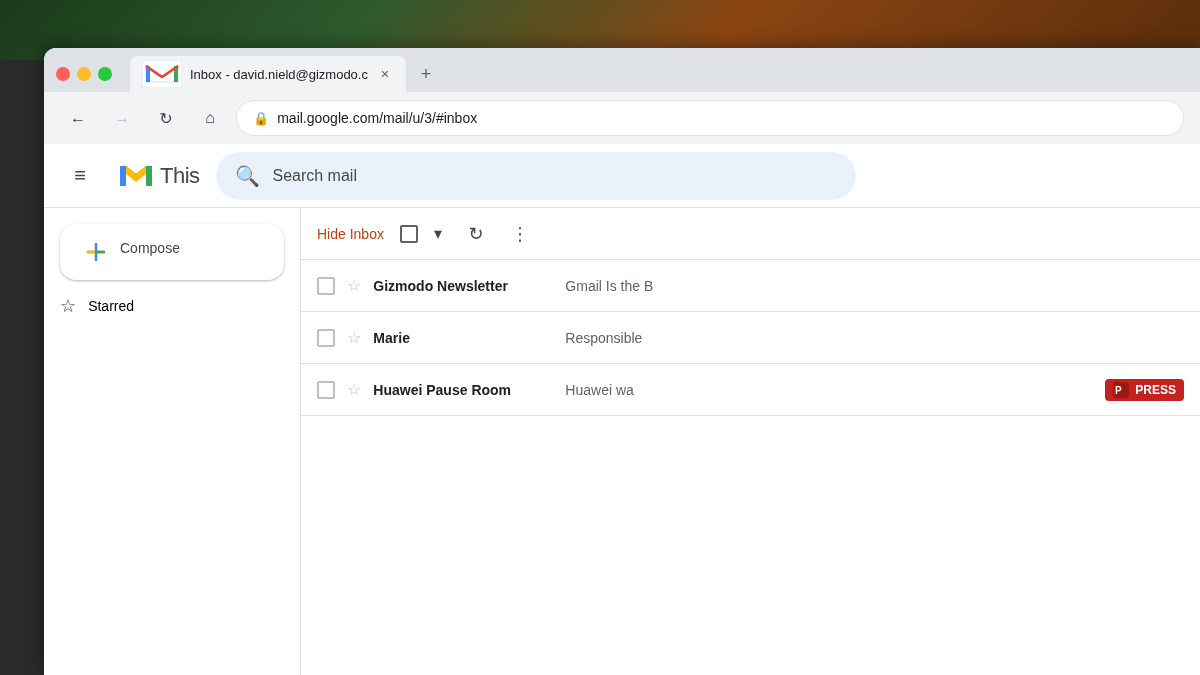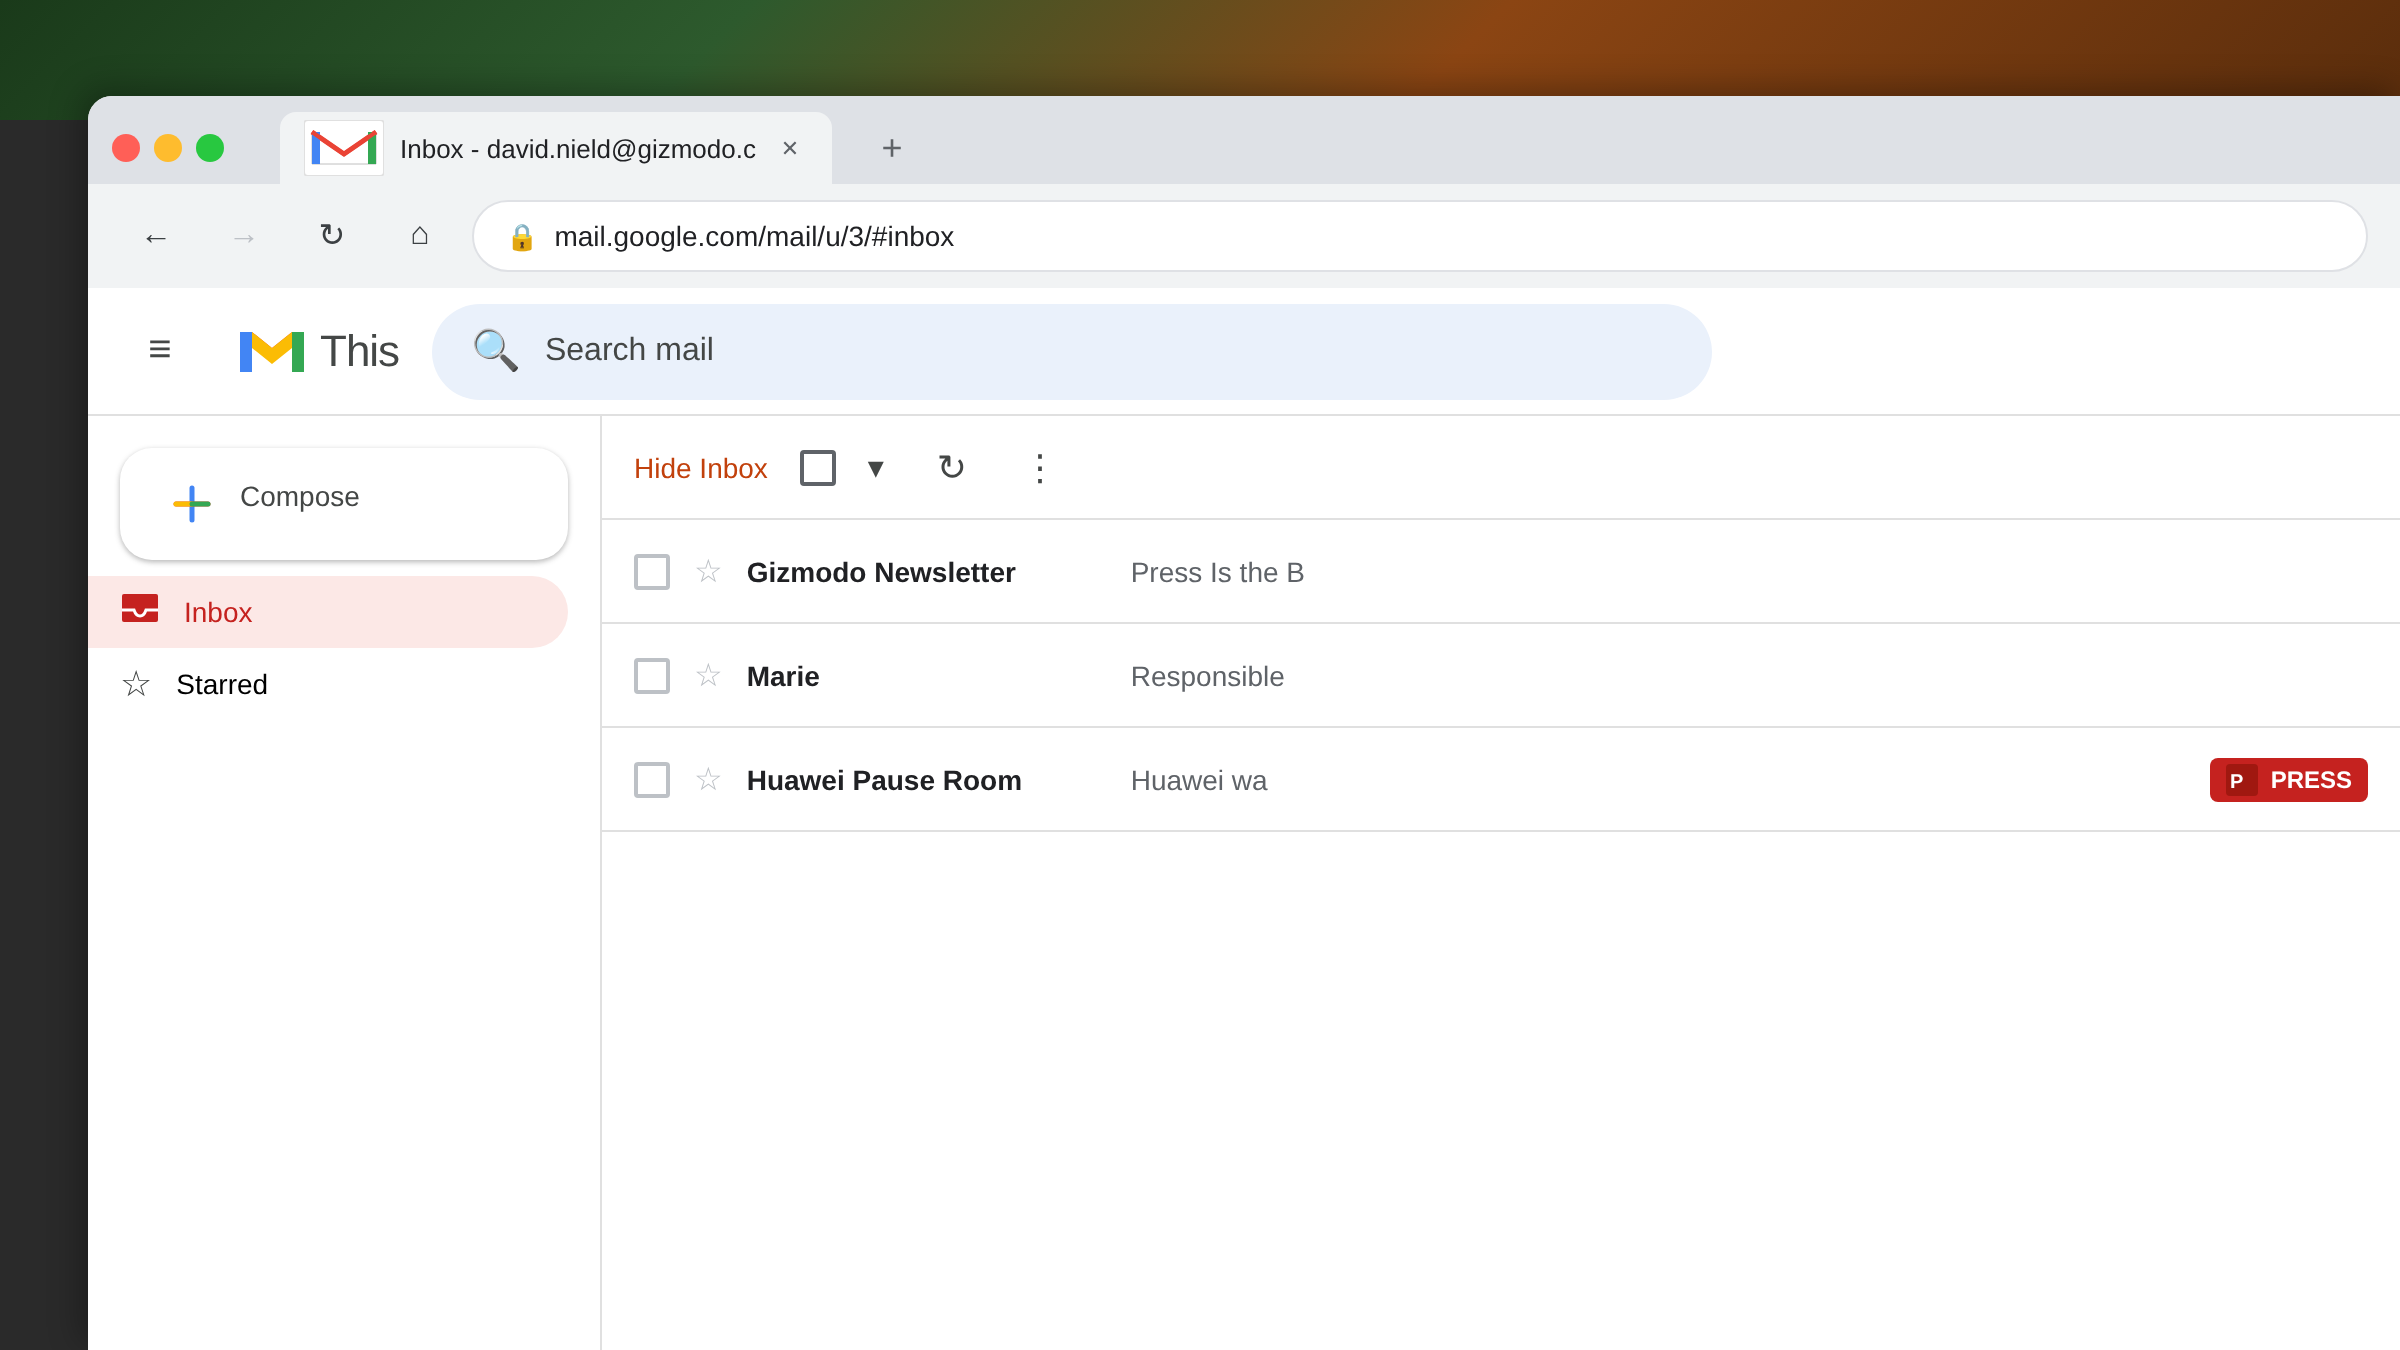--- a/index.html
+++ b/index.html
@@ -42,7 +42,7 @@
       background: #dee1e6;
       padding: 8px 12px 0 12px;
       height: 44px;
-      gap: 16px;
+      gap: 6px;
     }
 
     .window-controls {

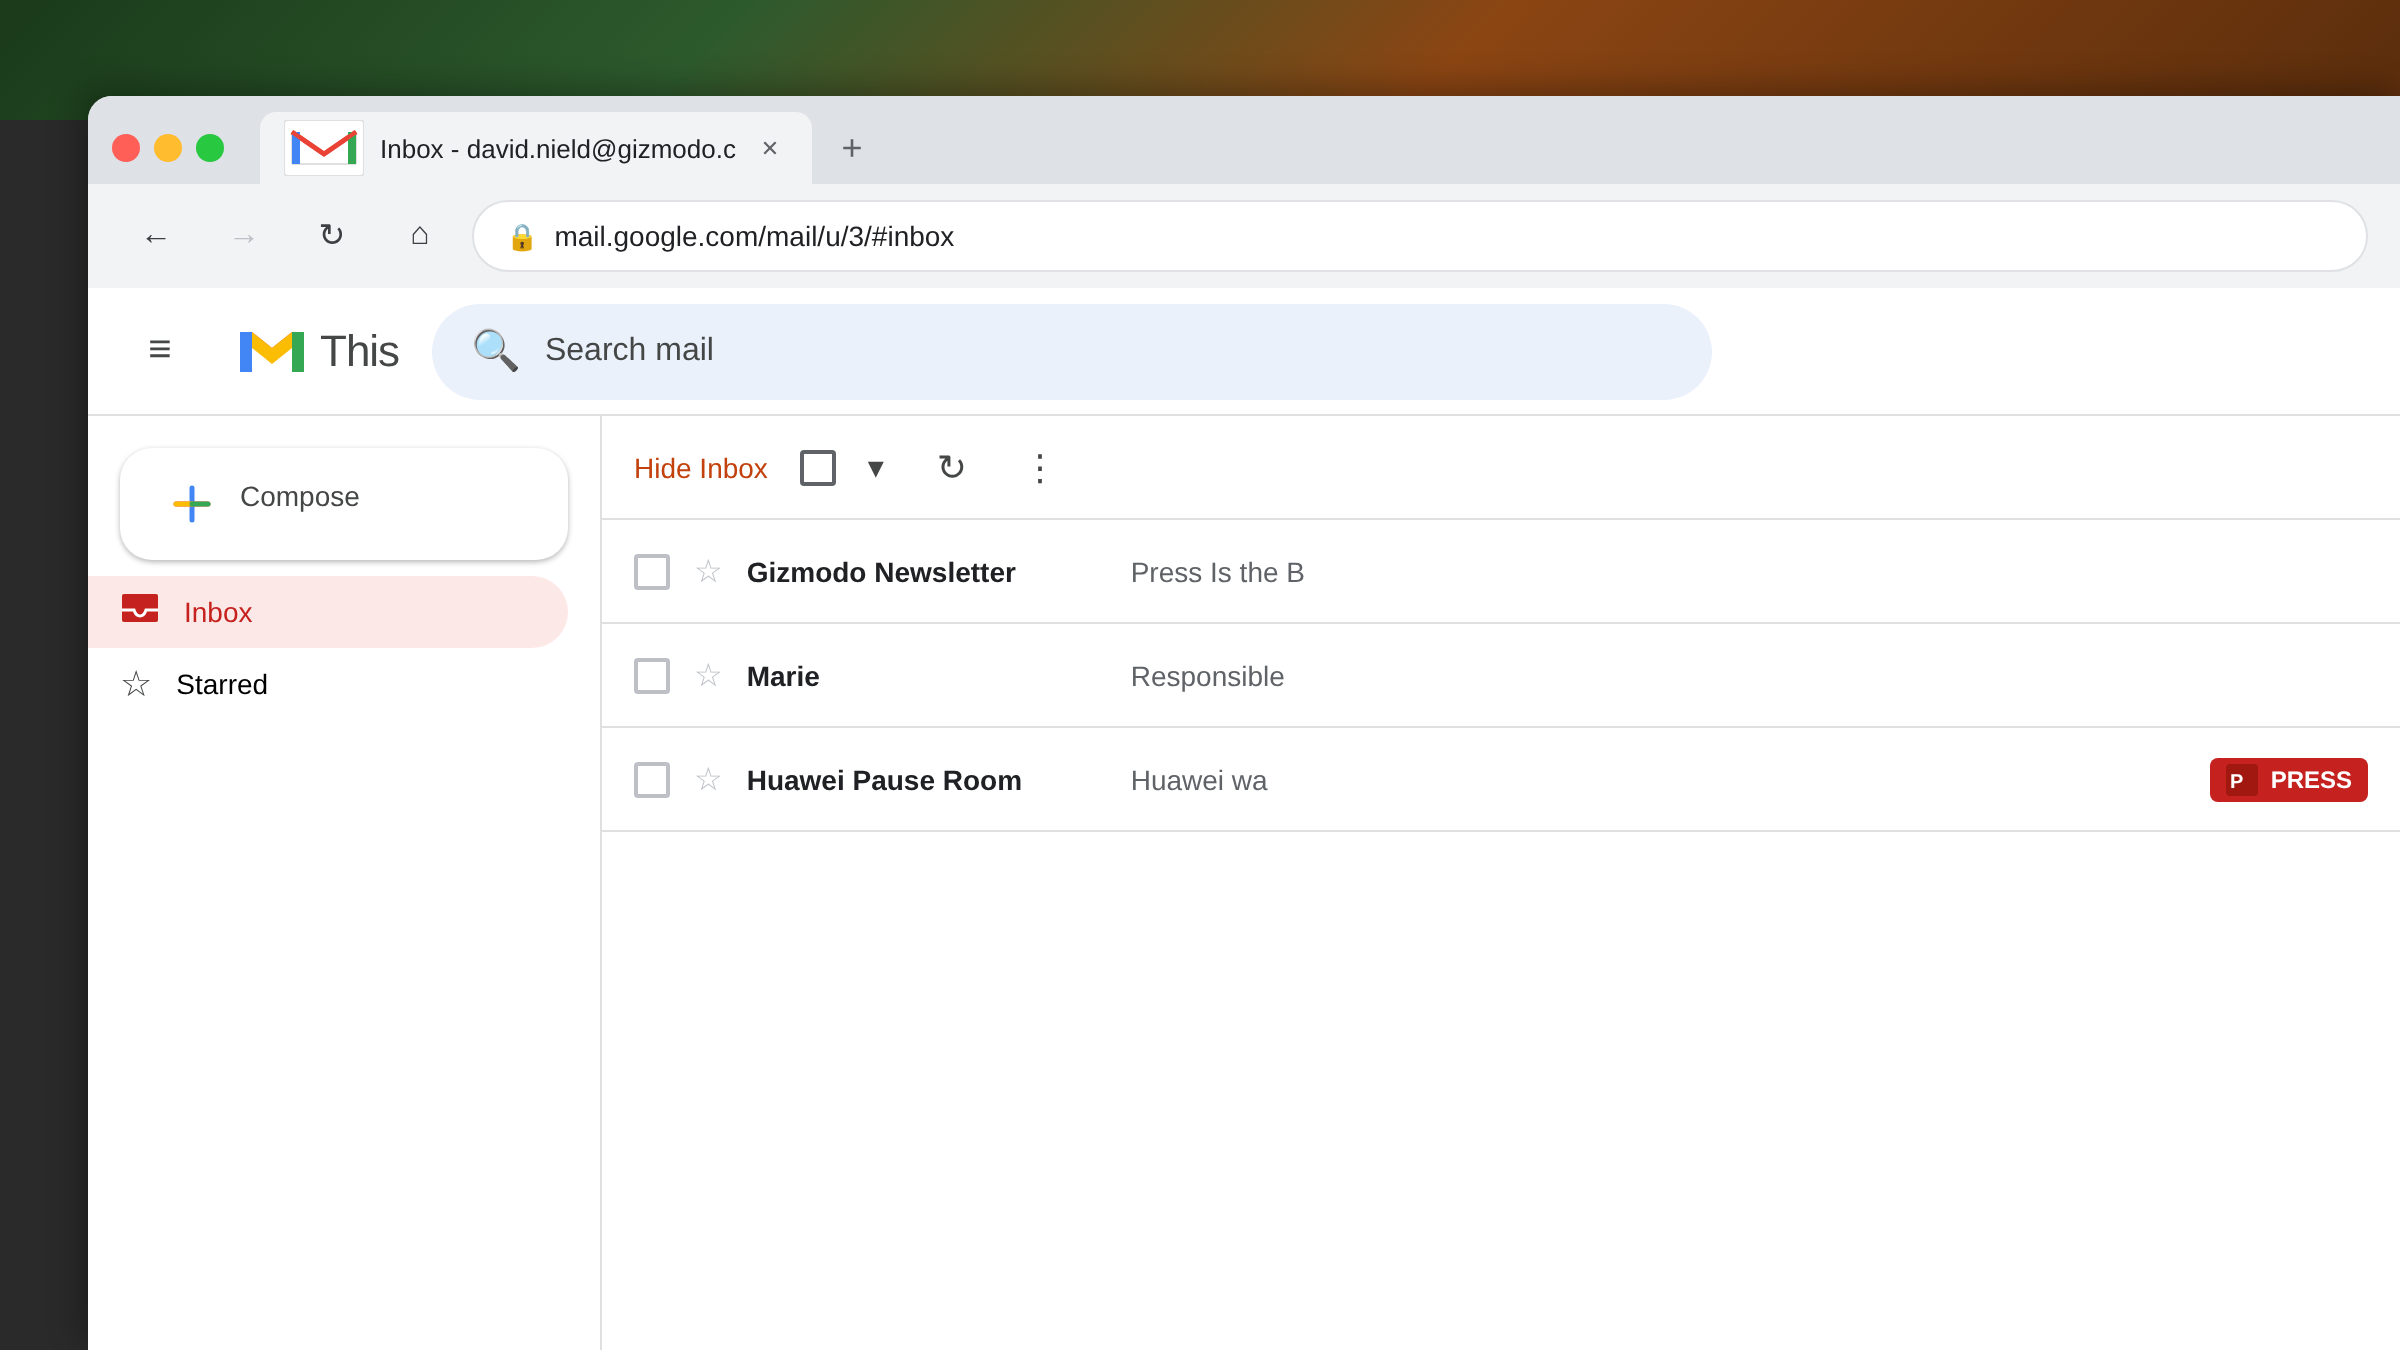--- a/index.html
+++ b/index.html
@@ -572,7 +572,7 @@
             <span class="email-checkbox"></span>
             <button class="star-btn">☆</button>
             <span class="email-sender">Gizmodo Newsletter</span>
-            <span class="email-preview">Press Is the B</span>
+            <span class="email-preview">Gmail Is the B</span>
           </div>
 
           <div class="email-row unread">

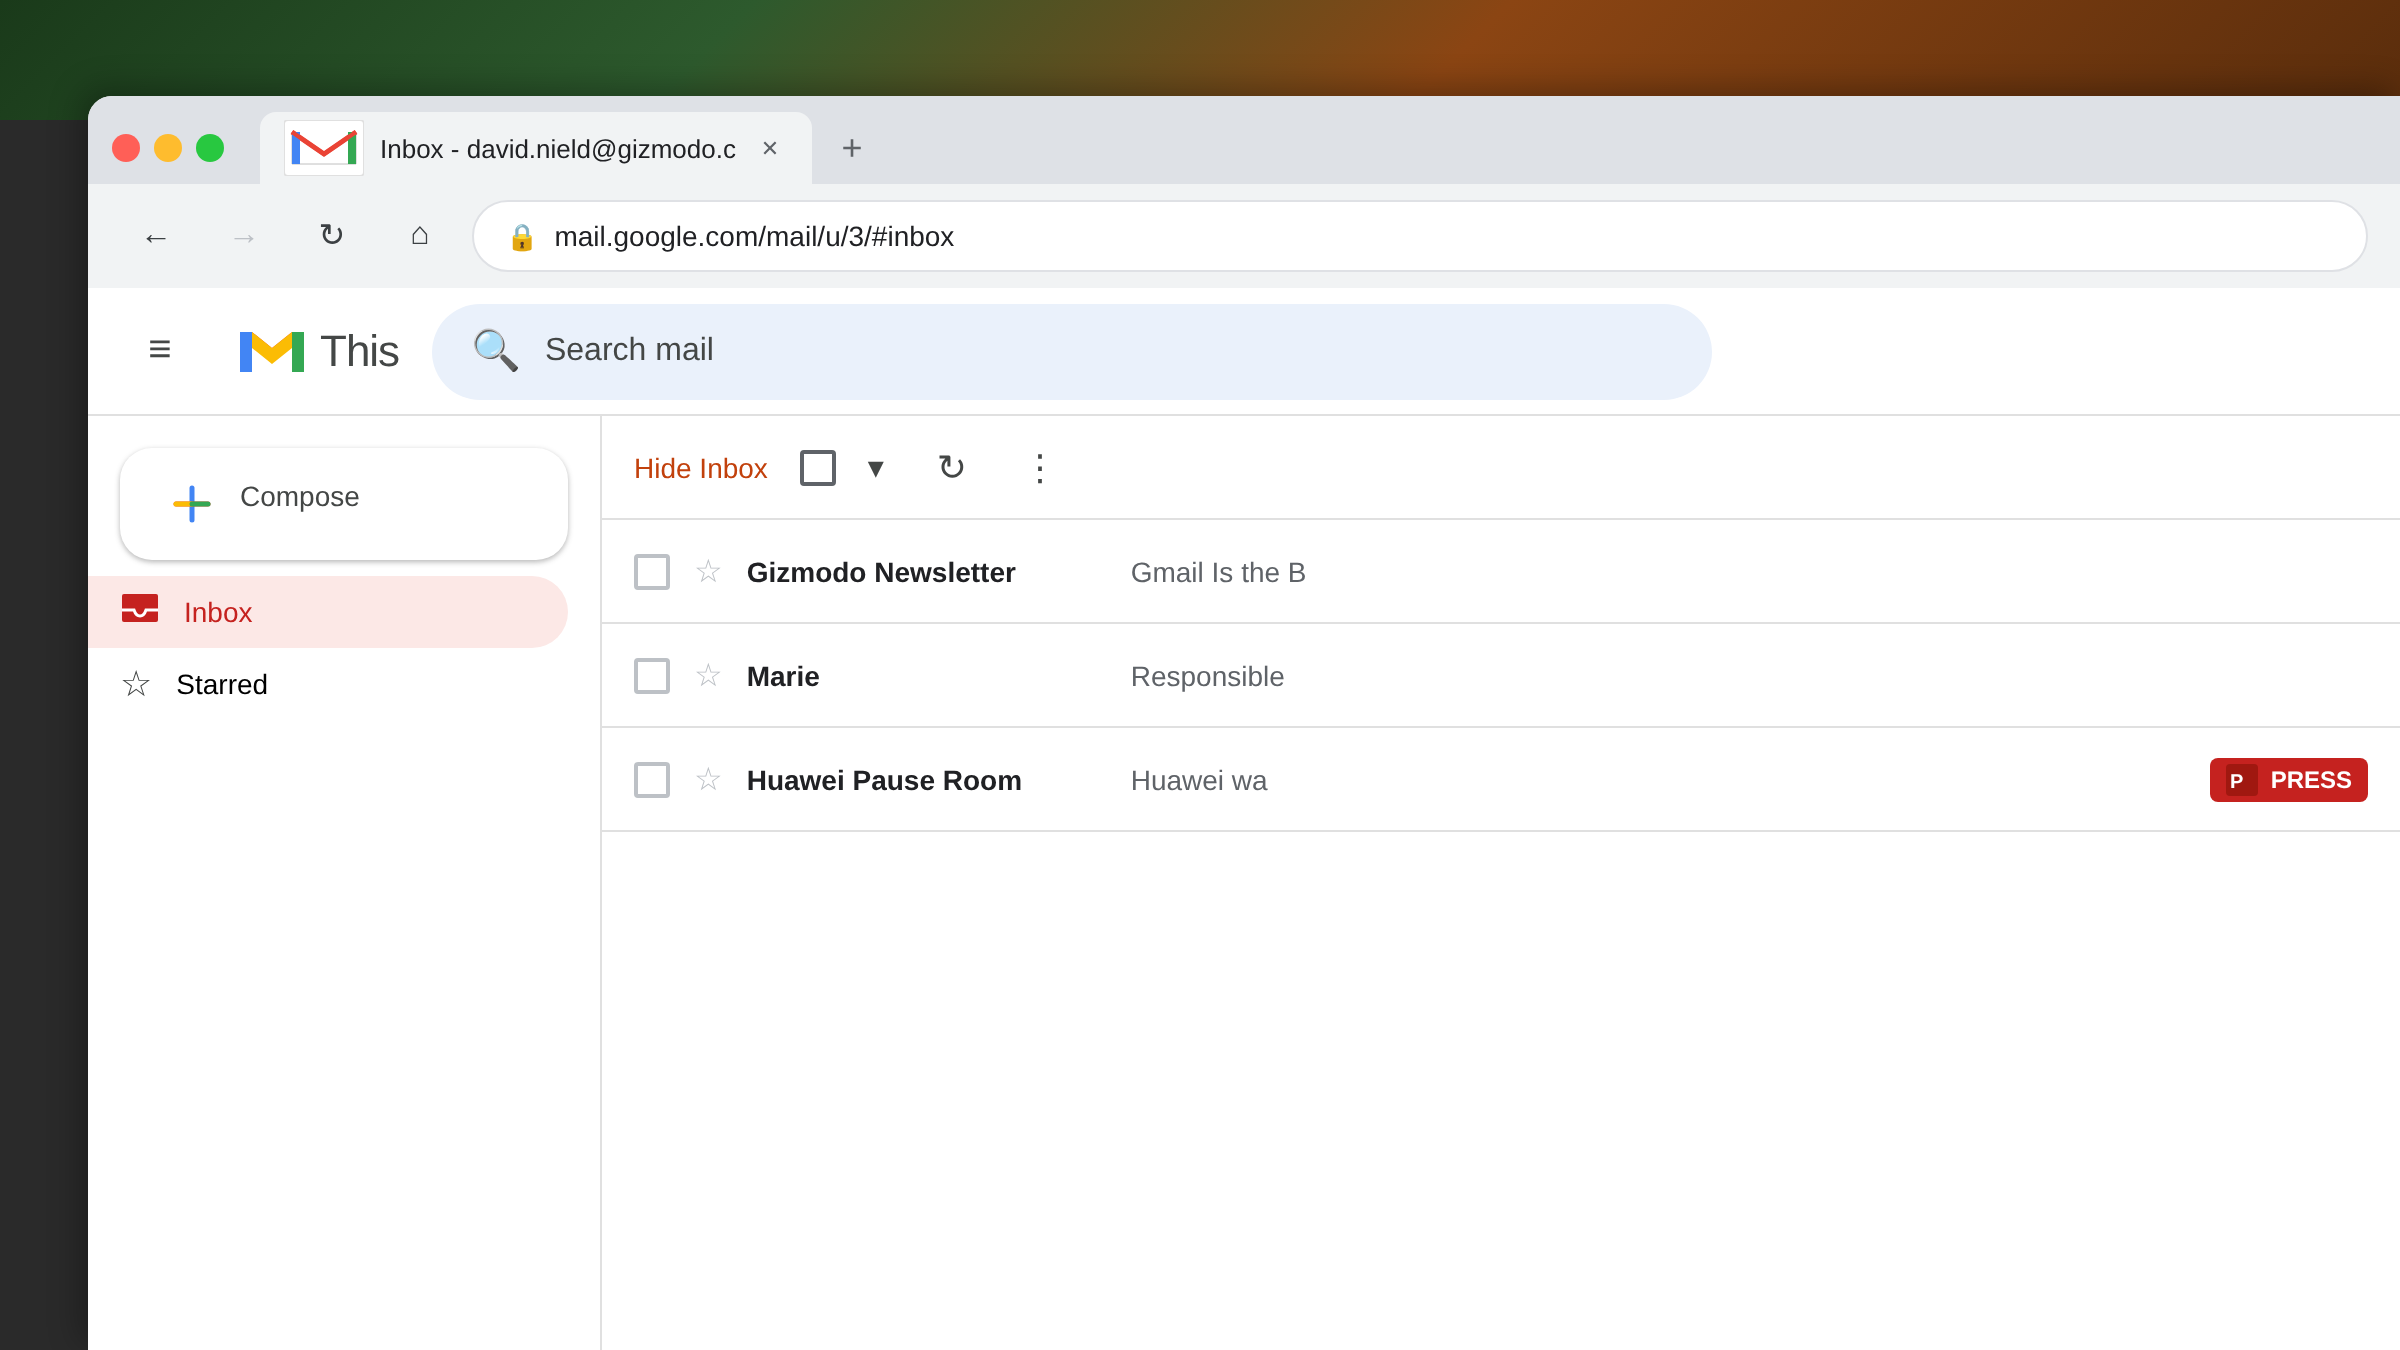--- a/index.html
+++ b/index.html
@@ -539,15 +539,6 @@
         </button>
 
 
-        <div class="nav-item active">
-          <span>
-            <svg width="20" height="20" viewBox="0 0 20 20">
-              <rect x="1" y="3" width="18" height="14" rx="1" fill="#c5221f"></rect>
-              <path d="M1 11 L7 11 Q8 14 10 14 Q12 14 13 11 L19 11" fill="none" stroke="white" stroke-width="1.5"></path>
-            </svg>
-          </span>
-          <span class="nav-item-label">Inbox</span>
-        </div>
 
         <div class="nav-item">
           <span class="starred-icon">☆</span>

